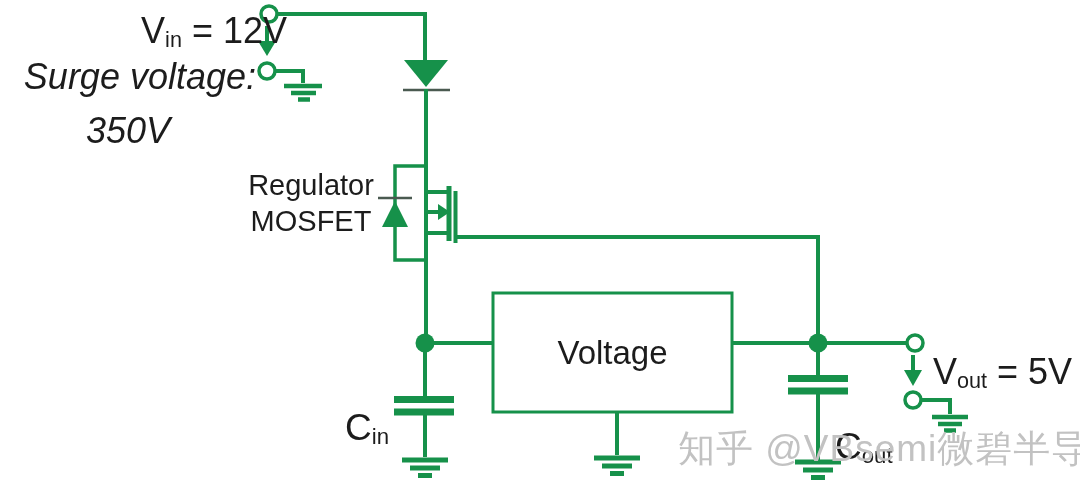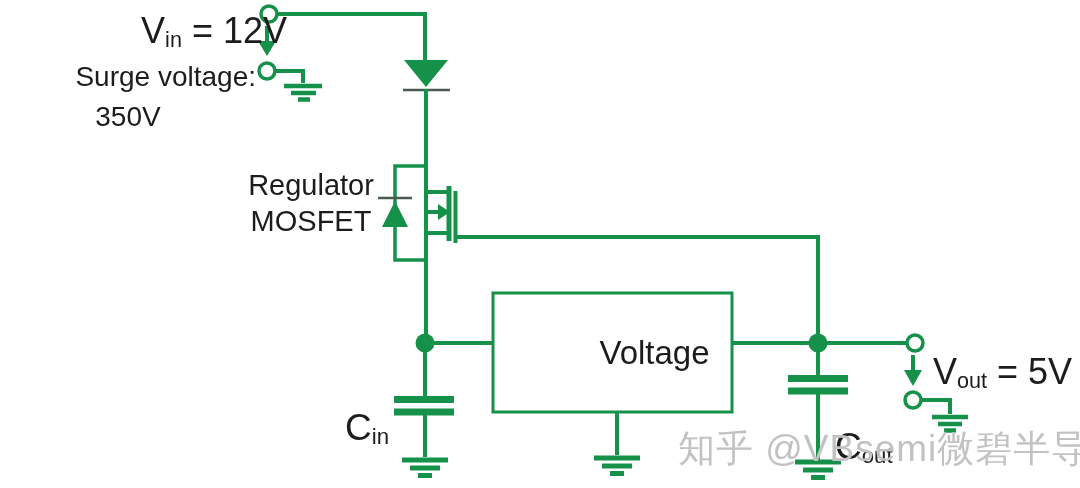--- a/index.html
+++ b/index.html
@@ -11,7 +11,7 @@
   .lbl{position:absolute;white-space:nowrap;}
   .sub{font-size:0.60em;vertical-align:-0.18em;letter-spacing:0;}
   .vin-lbl{left:0;top:11px;width:249px;text-align:right;font-size:36px;line-height:40px;padding-left:38px;}
-  .surge-lbl{left:0;top:57px;width:256px;font-size:28px;line-height:40px;}
+  .surge-lbl{left:0;top:57px;width:256px;font-size:36px;line-height:40px;font-style:italic;}
   .surge-lbl .l1{text-align:right;}
   .surge-lbl .l2{text-align:center;}
   .depl-lbl{left:242px;top:167px;width:138px;text-align:center;font-size:29px;line-height:36px;}

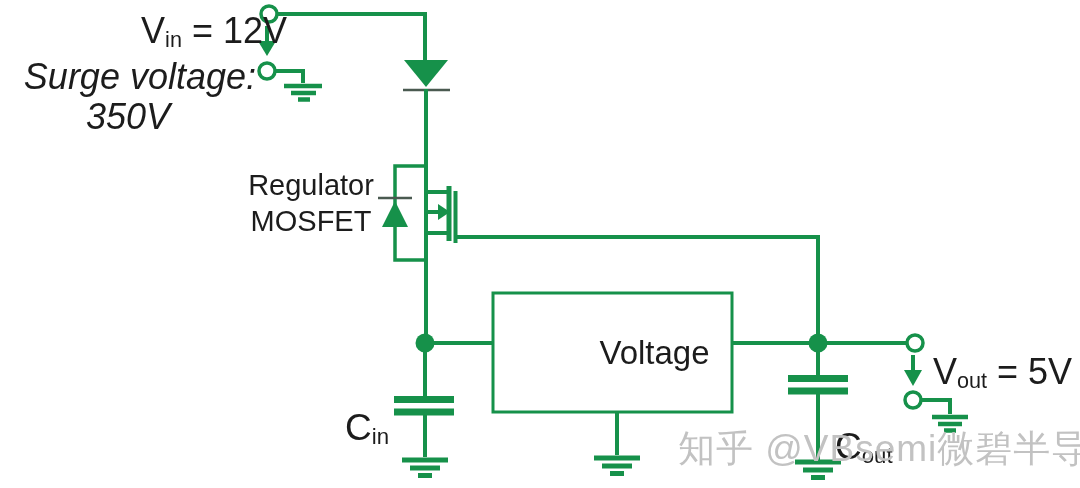--- a/index.html
+++ b/index.html
@@ -13,7 +13,7 @@
   .vin-lbl{left:0;top:11px;width:249px;text-align:right;font-size:36px;line-height:40px;padding-left:38px;}
   .surge-lbl{left:0;top:57px;width:256px;font-size:36px;line-height:40px;font-style:italic;}
   .surge-lbl .l1{text-align:right;}
-  .surge-lbl .l2{text-align:center;}
+  .surge-lbl .l2{text-align:center;margin-top:14px;}
   .depl-lbl{left:242px;top:167px;width:138px;text-align:center;font-size:29px;line-height:36px;}
   .reg-lbl{left:493px;top:293px;width:239px;height:119px;display:flex;flex-direction:column;
            justify-content:center;align-items:center;font-size:33px;line-height:49px;text-align:center;padding-left:42px;}

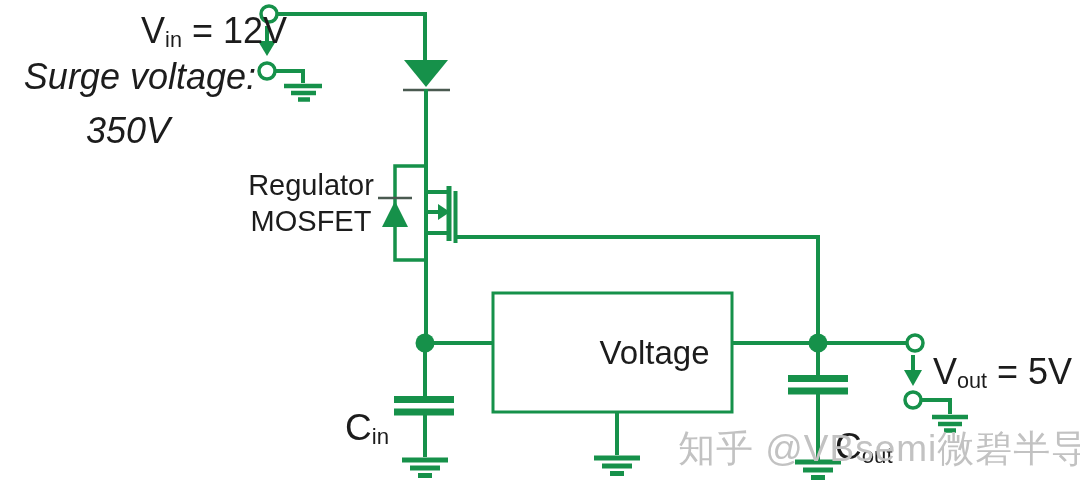--- a/index.html
+++ b/index.html
@@ -16,7 +16,7 @@
   .surge-lbl .l2{text-align:center;margin-top:14px;}
   .depl-lbl{left:242px;top:167px;width:138px;text-align:center;font-size:29px;line-height:36px;}
   .reg-lbl{left:493px;top:293px;width:239px;height:119px;display:flex;flex-direction:column;
-           justify-content:center;align-items:center;font-size:33px;line-height:49px;text-align:center;padding-left:42px;}
+           justify-content:center;align-items:center;font-size:33px;line-height:49px;text-align:center;}
   .cin-lbl{left:345px;top:407px;font-size:37px;}
   .cout-lbl{left:835px;top:426px;font-size:37px;}
   .vout-lbl{left:933px;top:351px;font-size:36px;text-align:center;}

